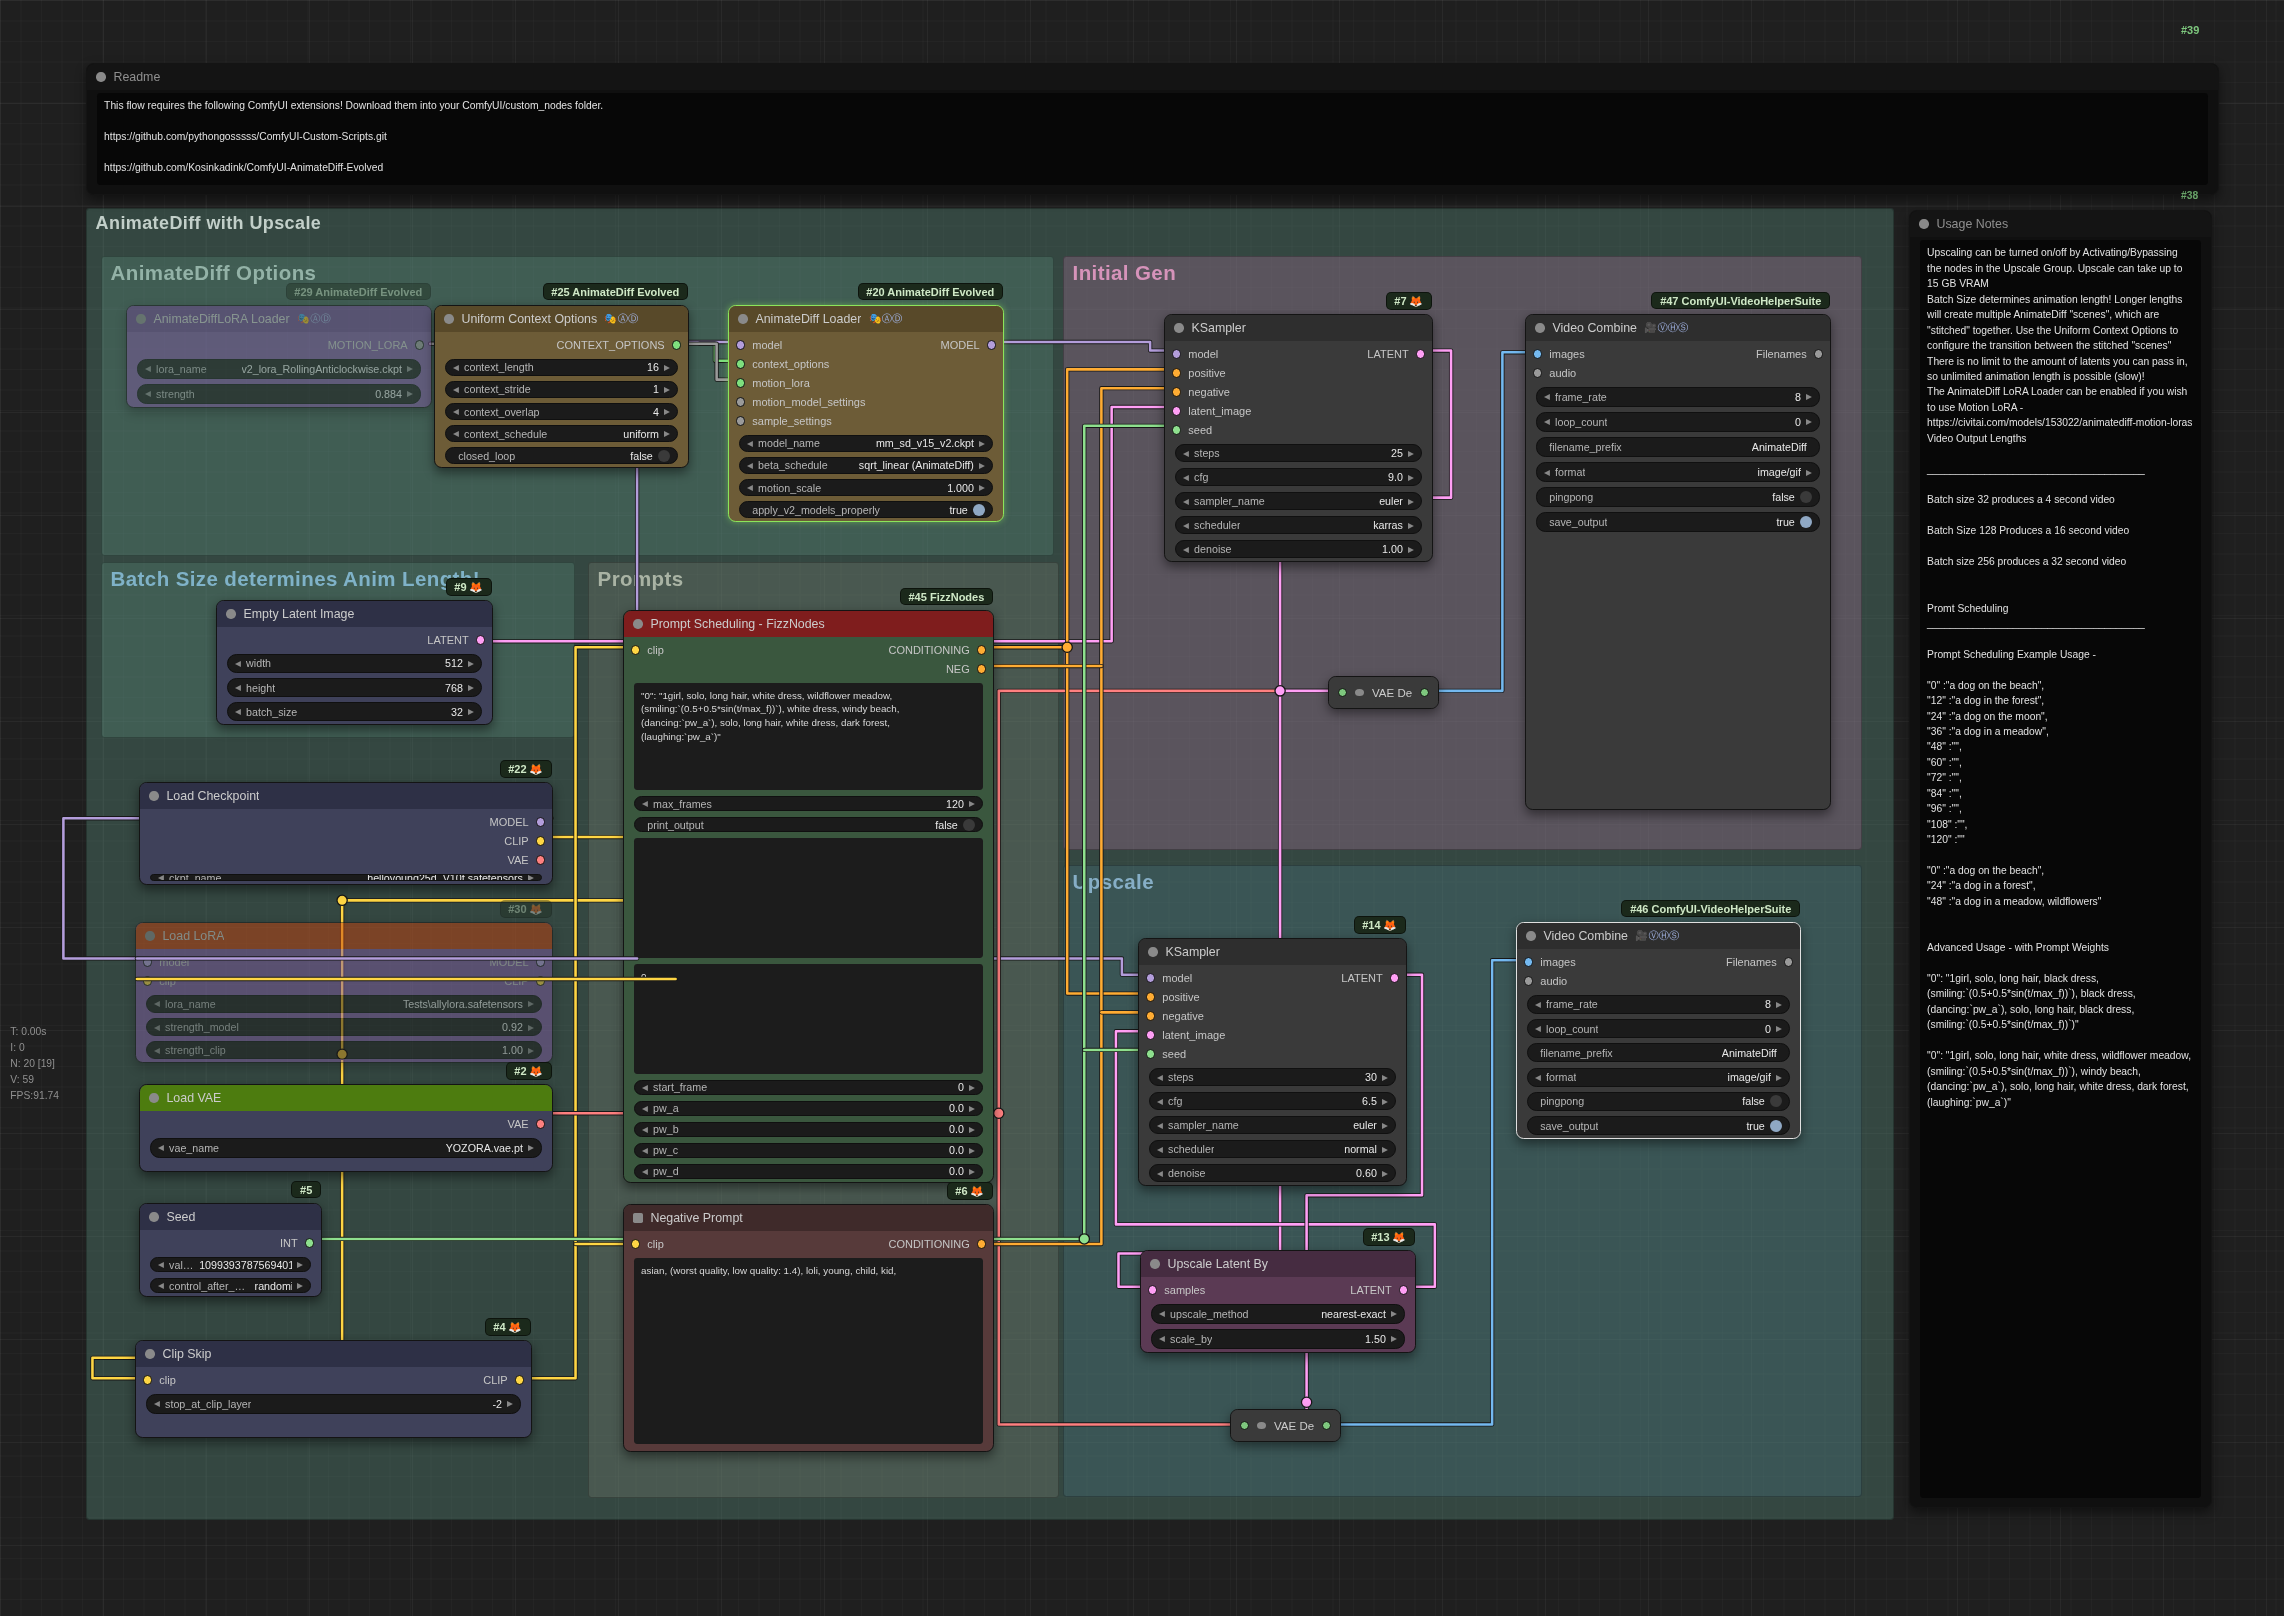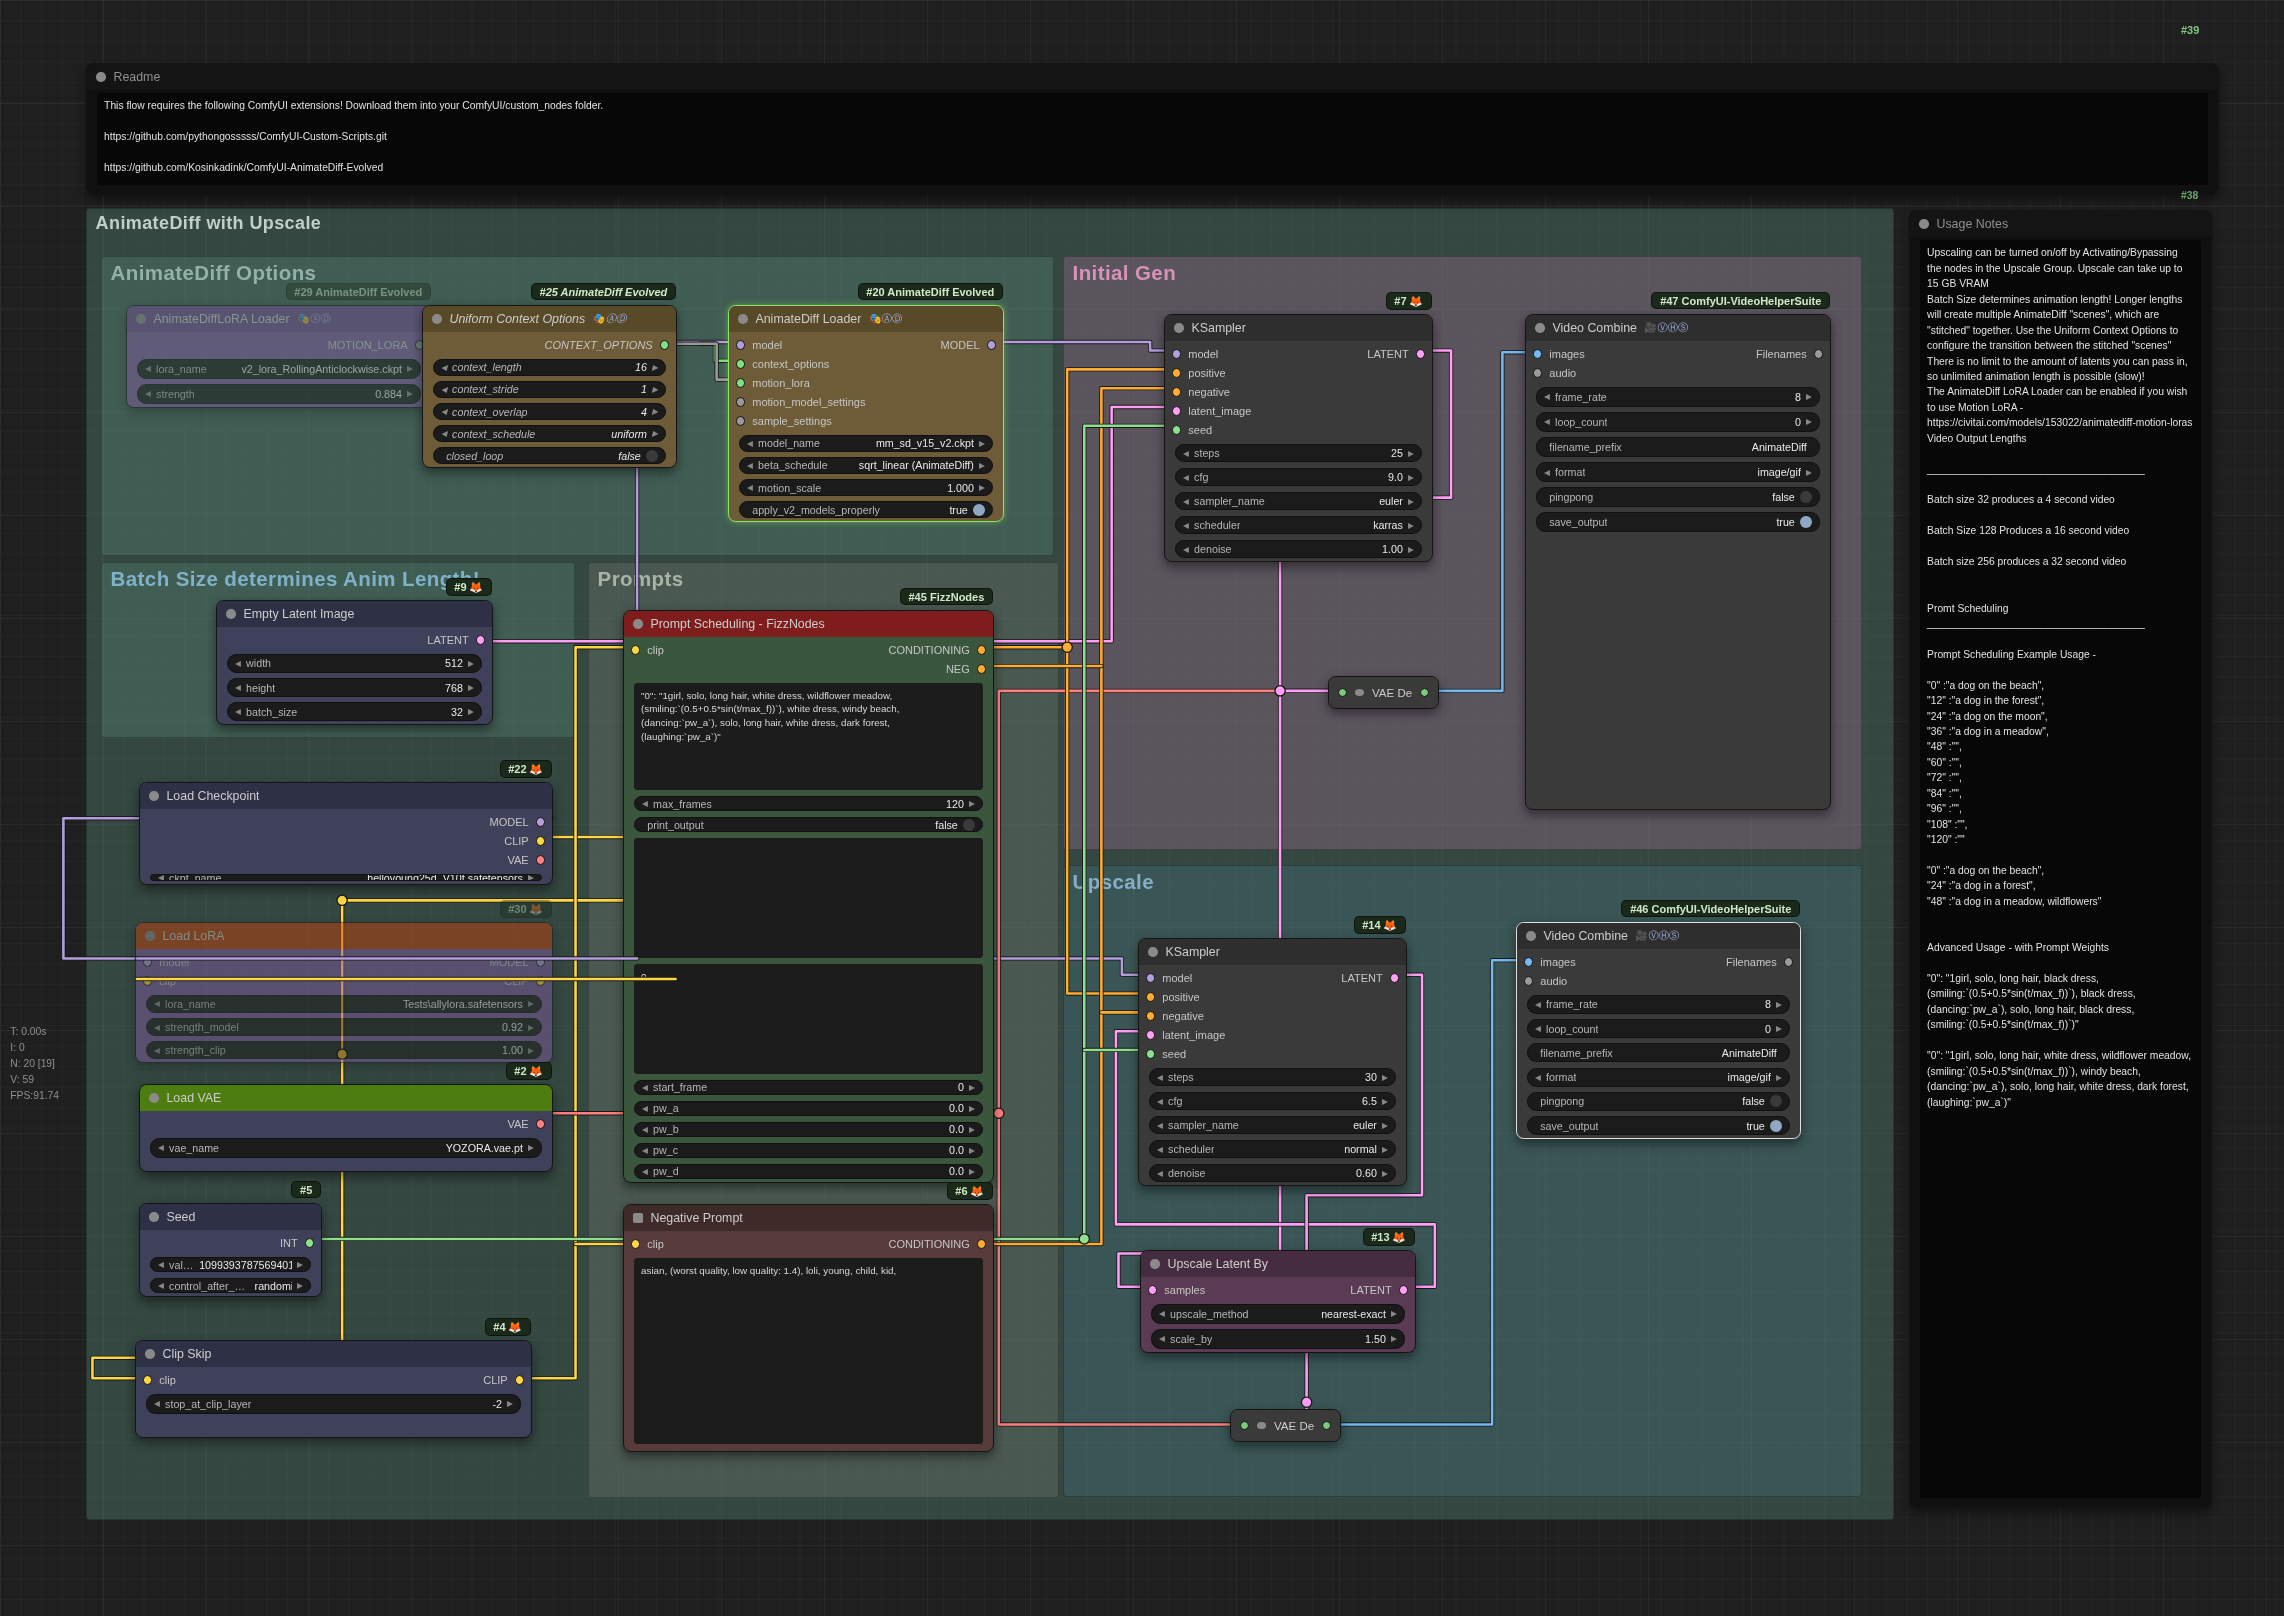--- a/index.html
+++ b/index.html
@@ -251,7 +251,7 @@
         </div>
       </div>
     </div>
-    <div class="node " style="left: 422px; top: 305px; width: 253px; height: 161px; background: rgb(109, 92, 55); font-style: italic;">
+    <div class="node " style="left: 434px; top: 305px; width: 253px; height: 161px; background: rgb(109, 92, 55);">
       <div class="badge">#25 AnimateDiff Evolved</div>
       <div class="inner">
         <div class="nheader" style="background: rgb(88, 73, 41);">

